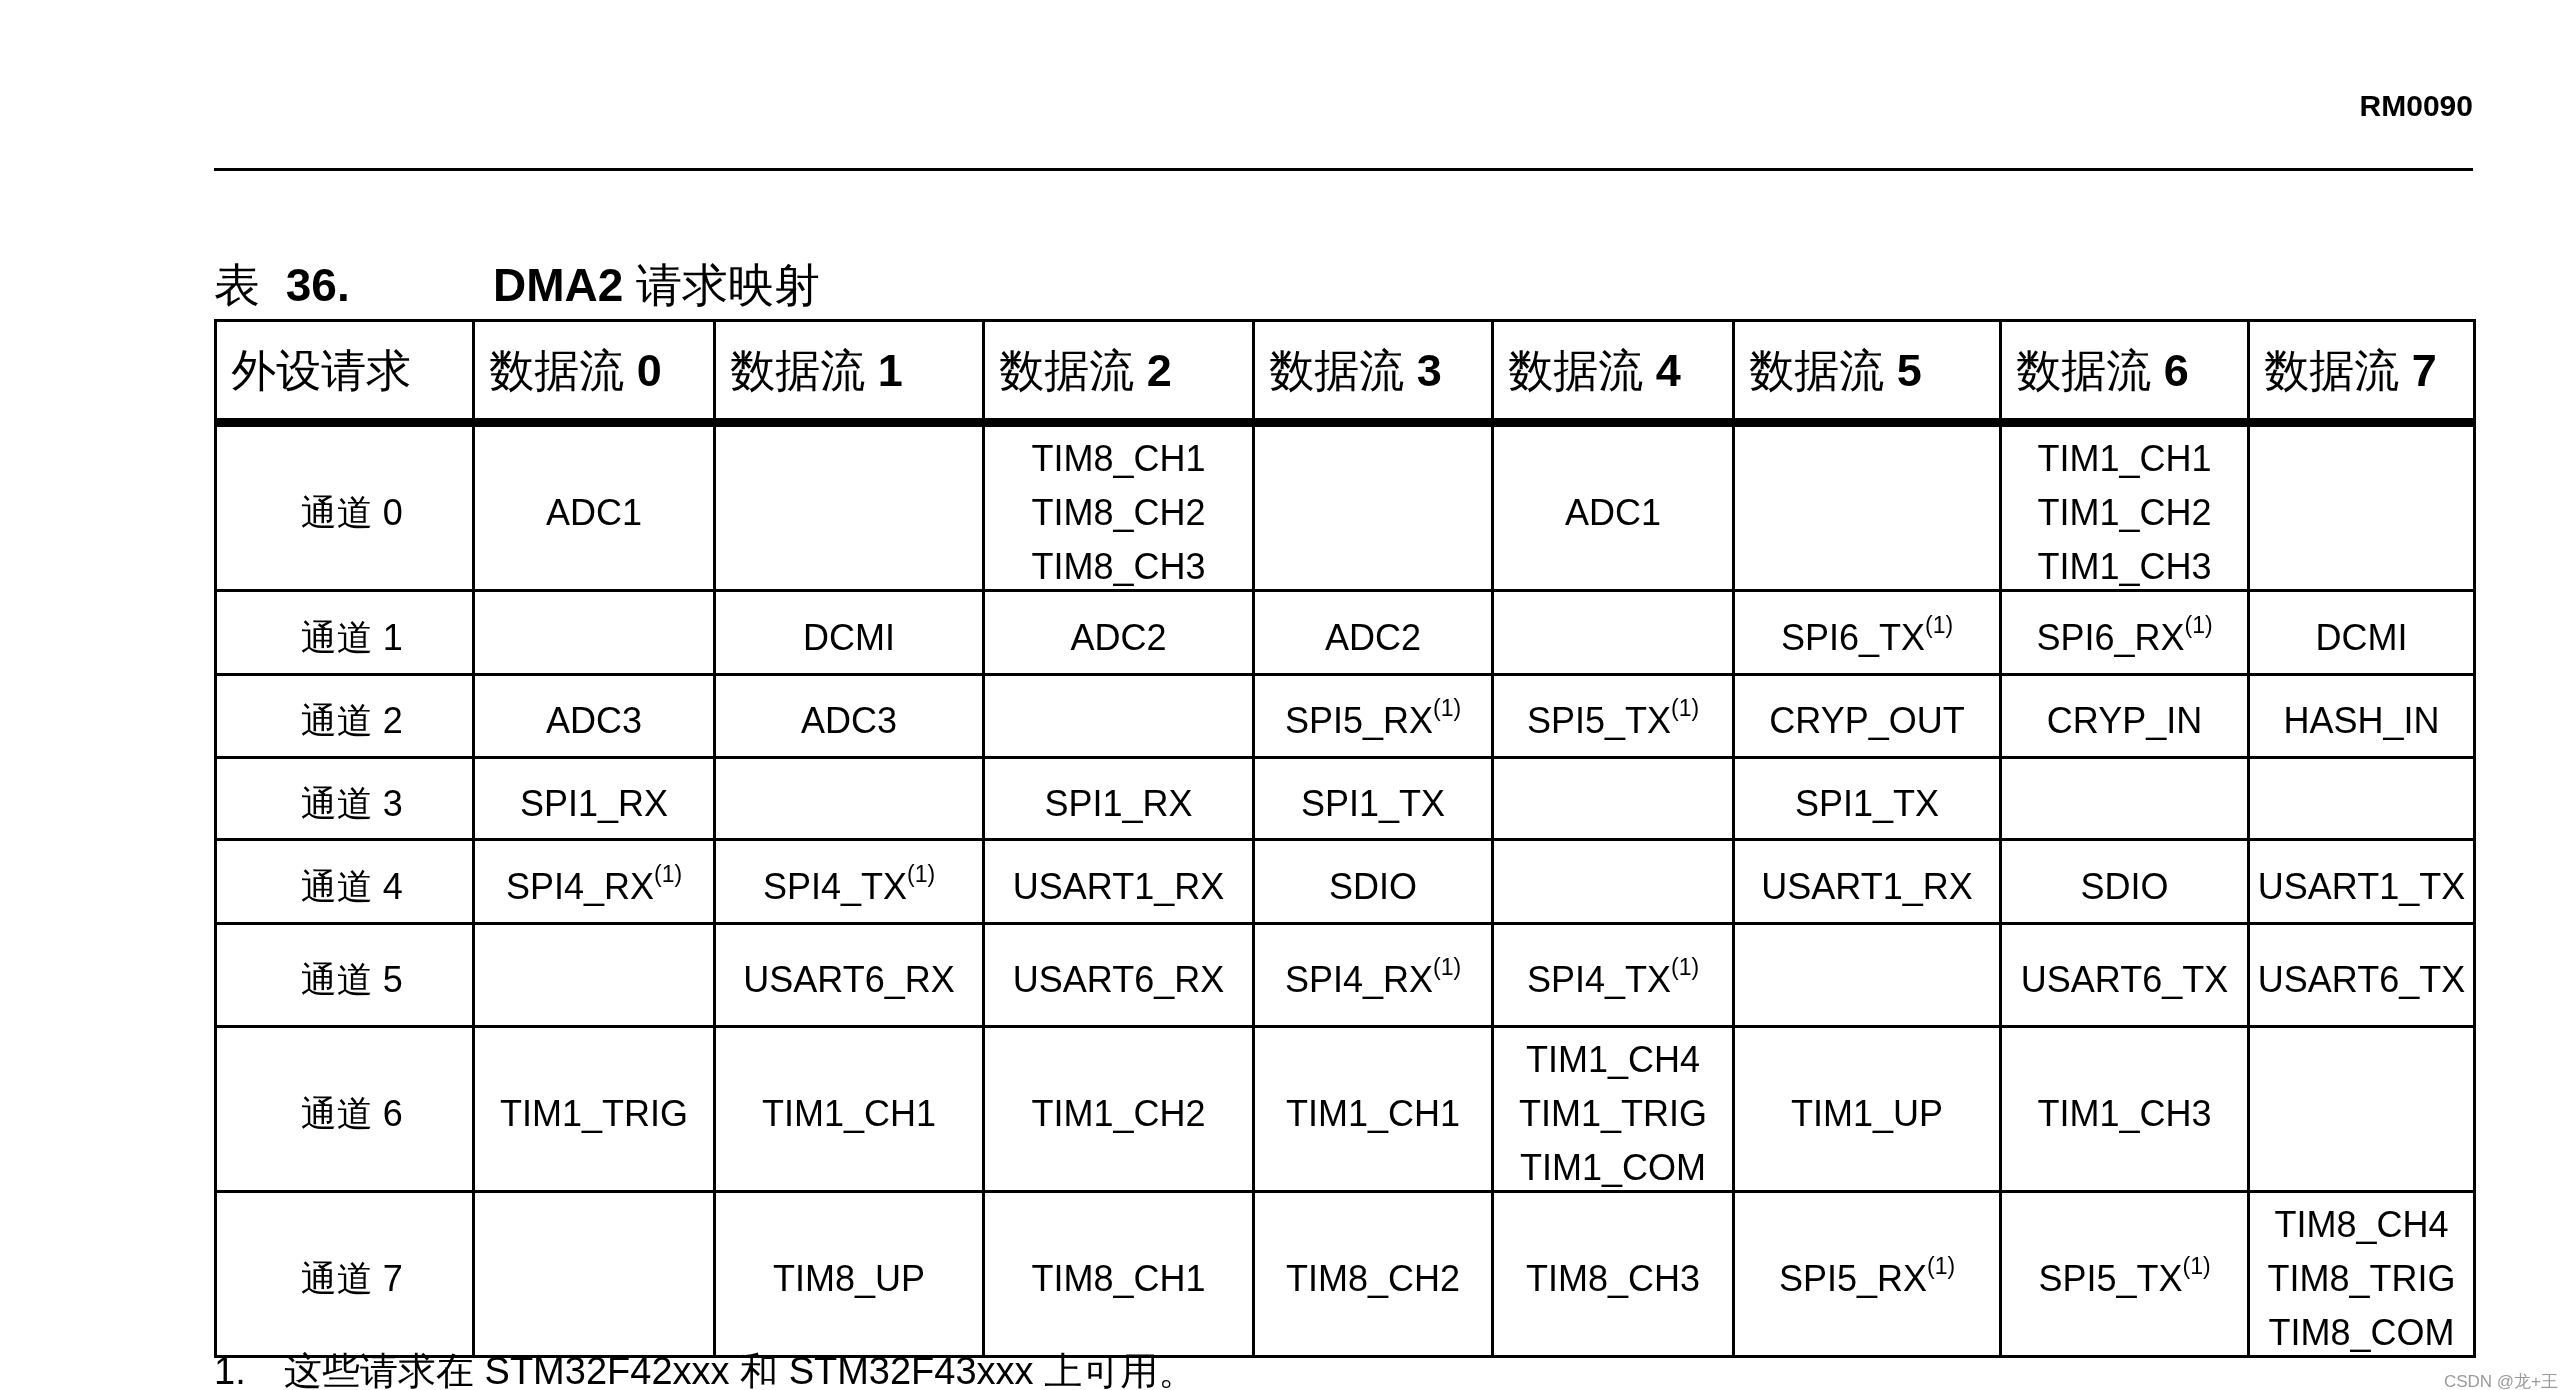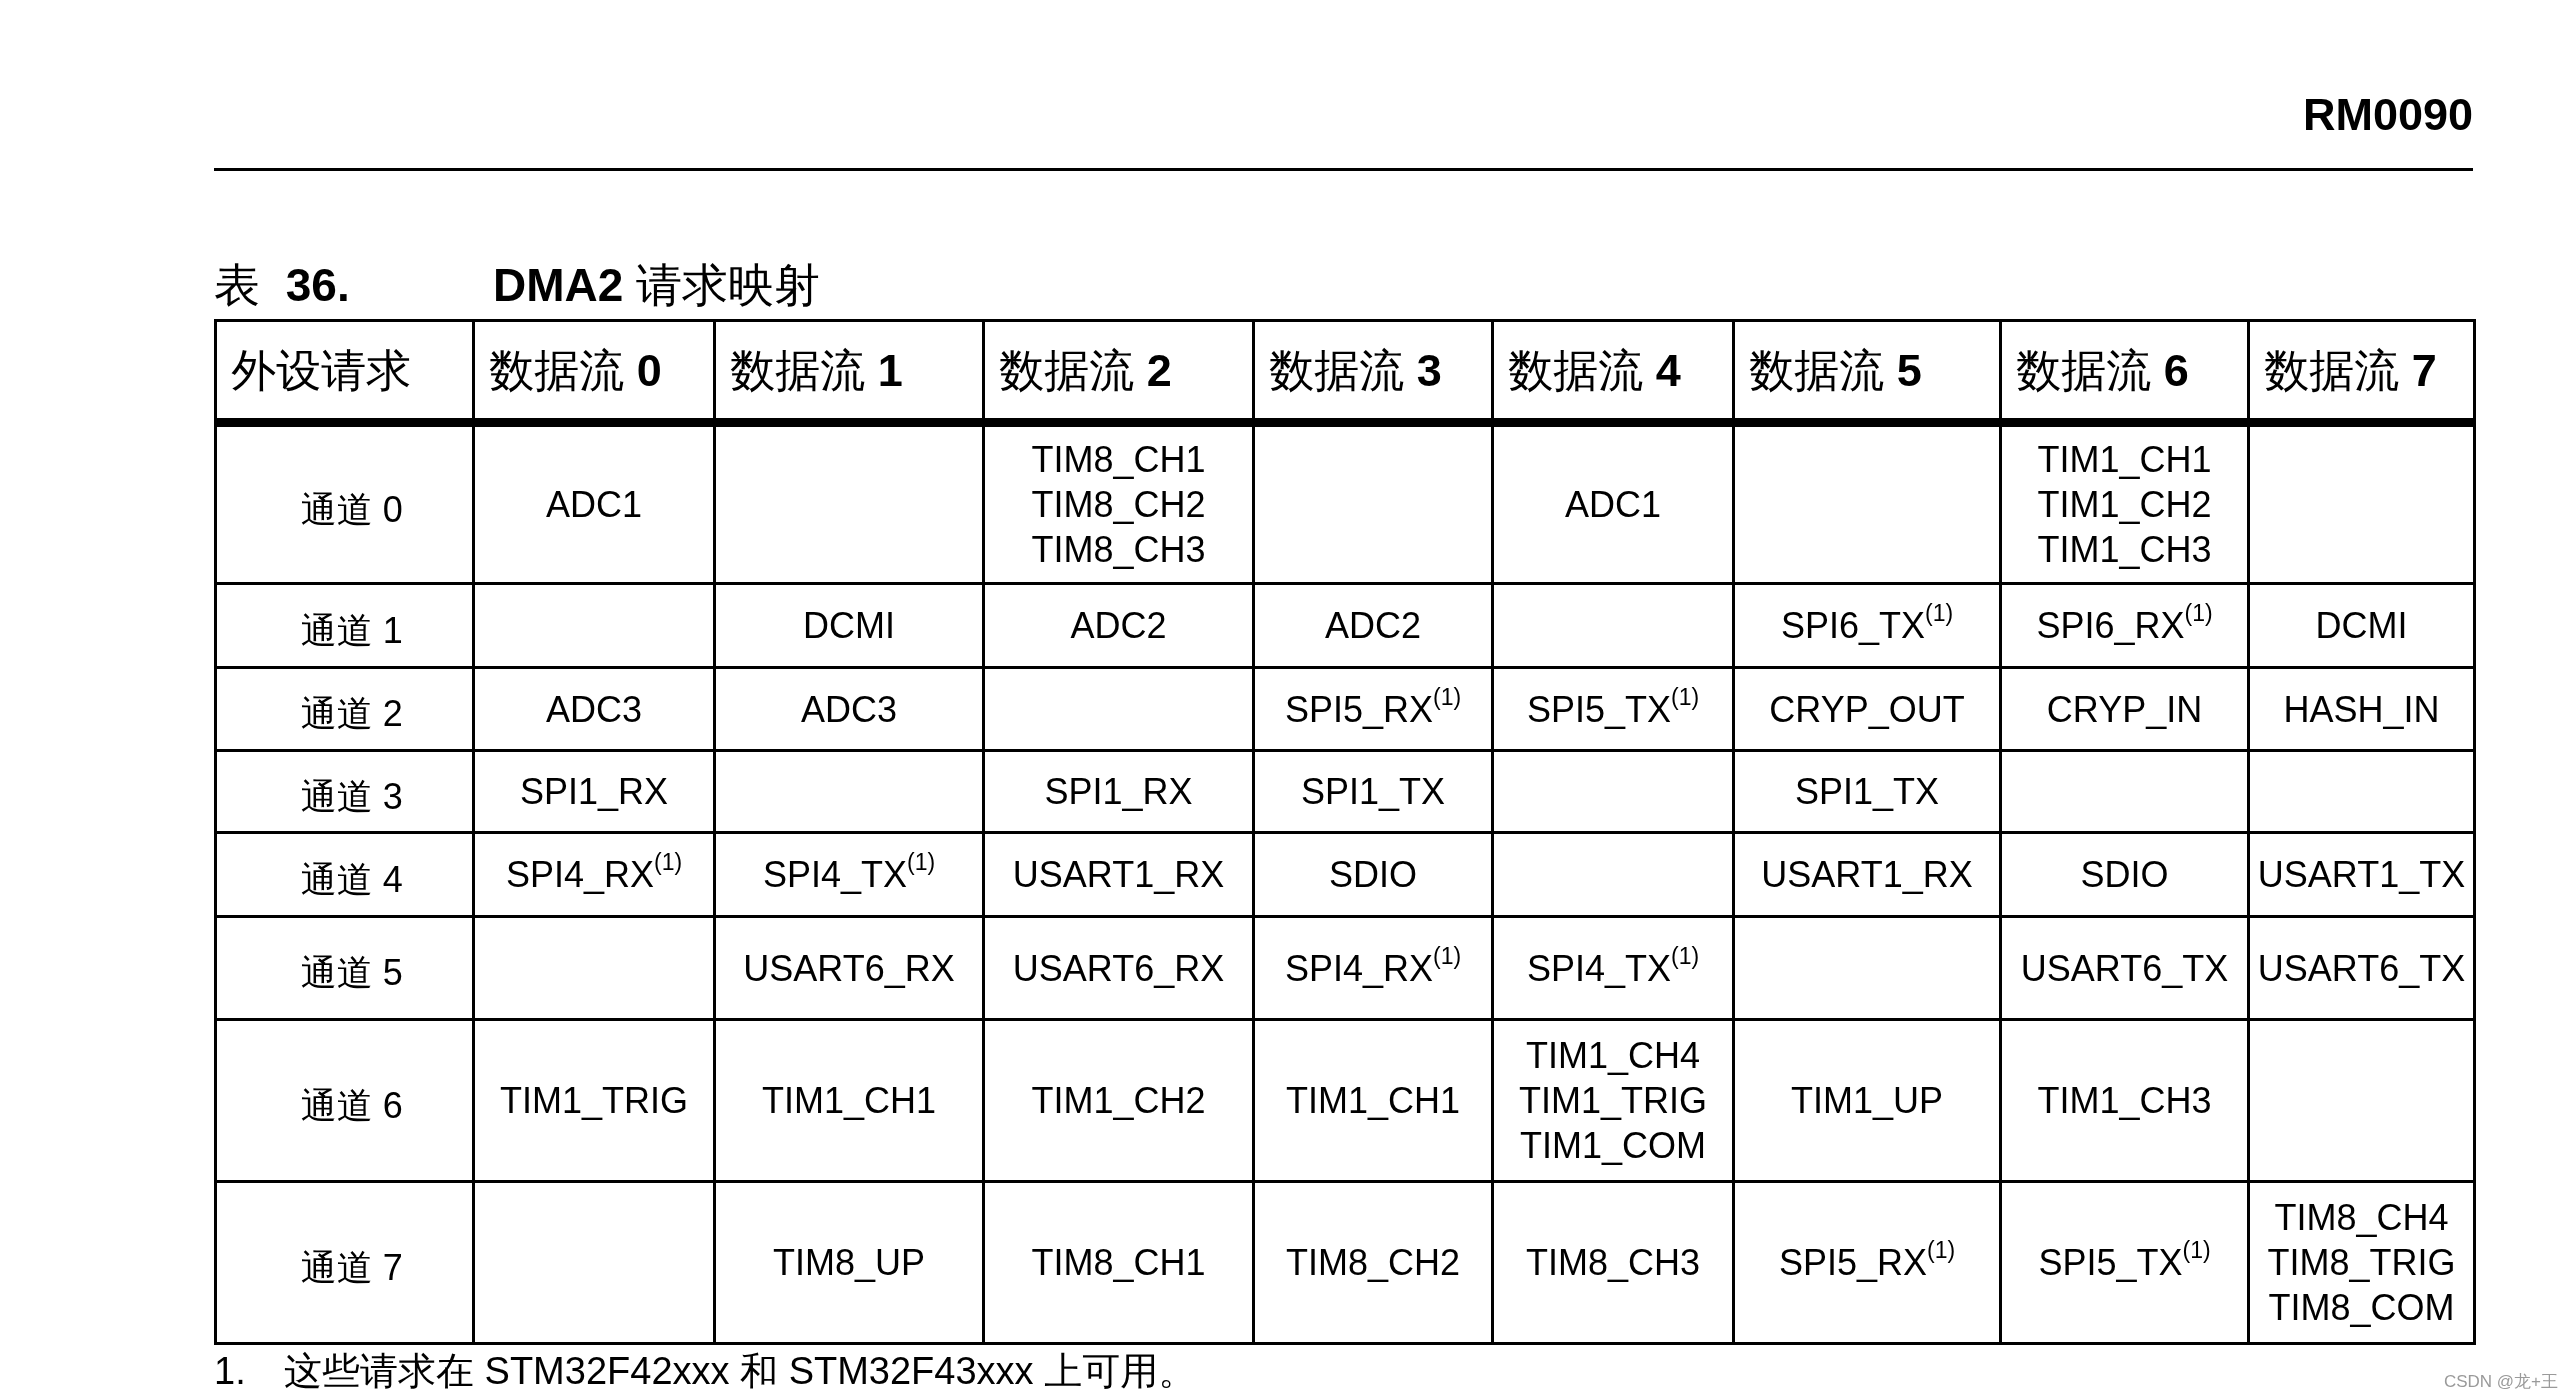--- a/index.html
+++ b/index.html
@@ -8,7 +8,7 @@
   .page-header { position: absolute; left: 214px; top: 89px; width: 2259px; height: 79px;
                  border-bottom: 3.6px solid #000; }
   .page-header .title { position: absolute; left: 0; top: 0; font-size: 45px; font-weight: bold; letter-spacing: 0.4px; }
-  .page-header .docid { position: absolute; right: 0; top: 0; font-size: 45px; font-weight: bold; }
+  .page-header .docid { position: absolute; right: 0; top: 0; font-size: 30px; font-weight: bold; }
   .table-caption { position: absolute; left: 214px; top: 255px; font-size: 46px; height: 59px; }
   .table-caption .num { position: absolute; left: 0; top: 0; white-space: nowrap; }
   .table-caption .num b { font-weight: bold; margin-left: 13px; }

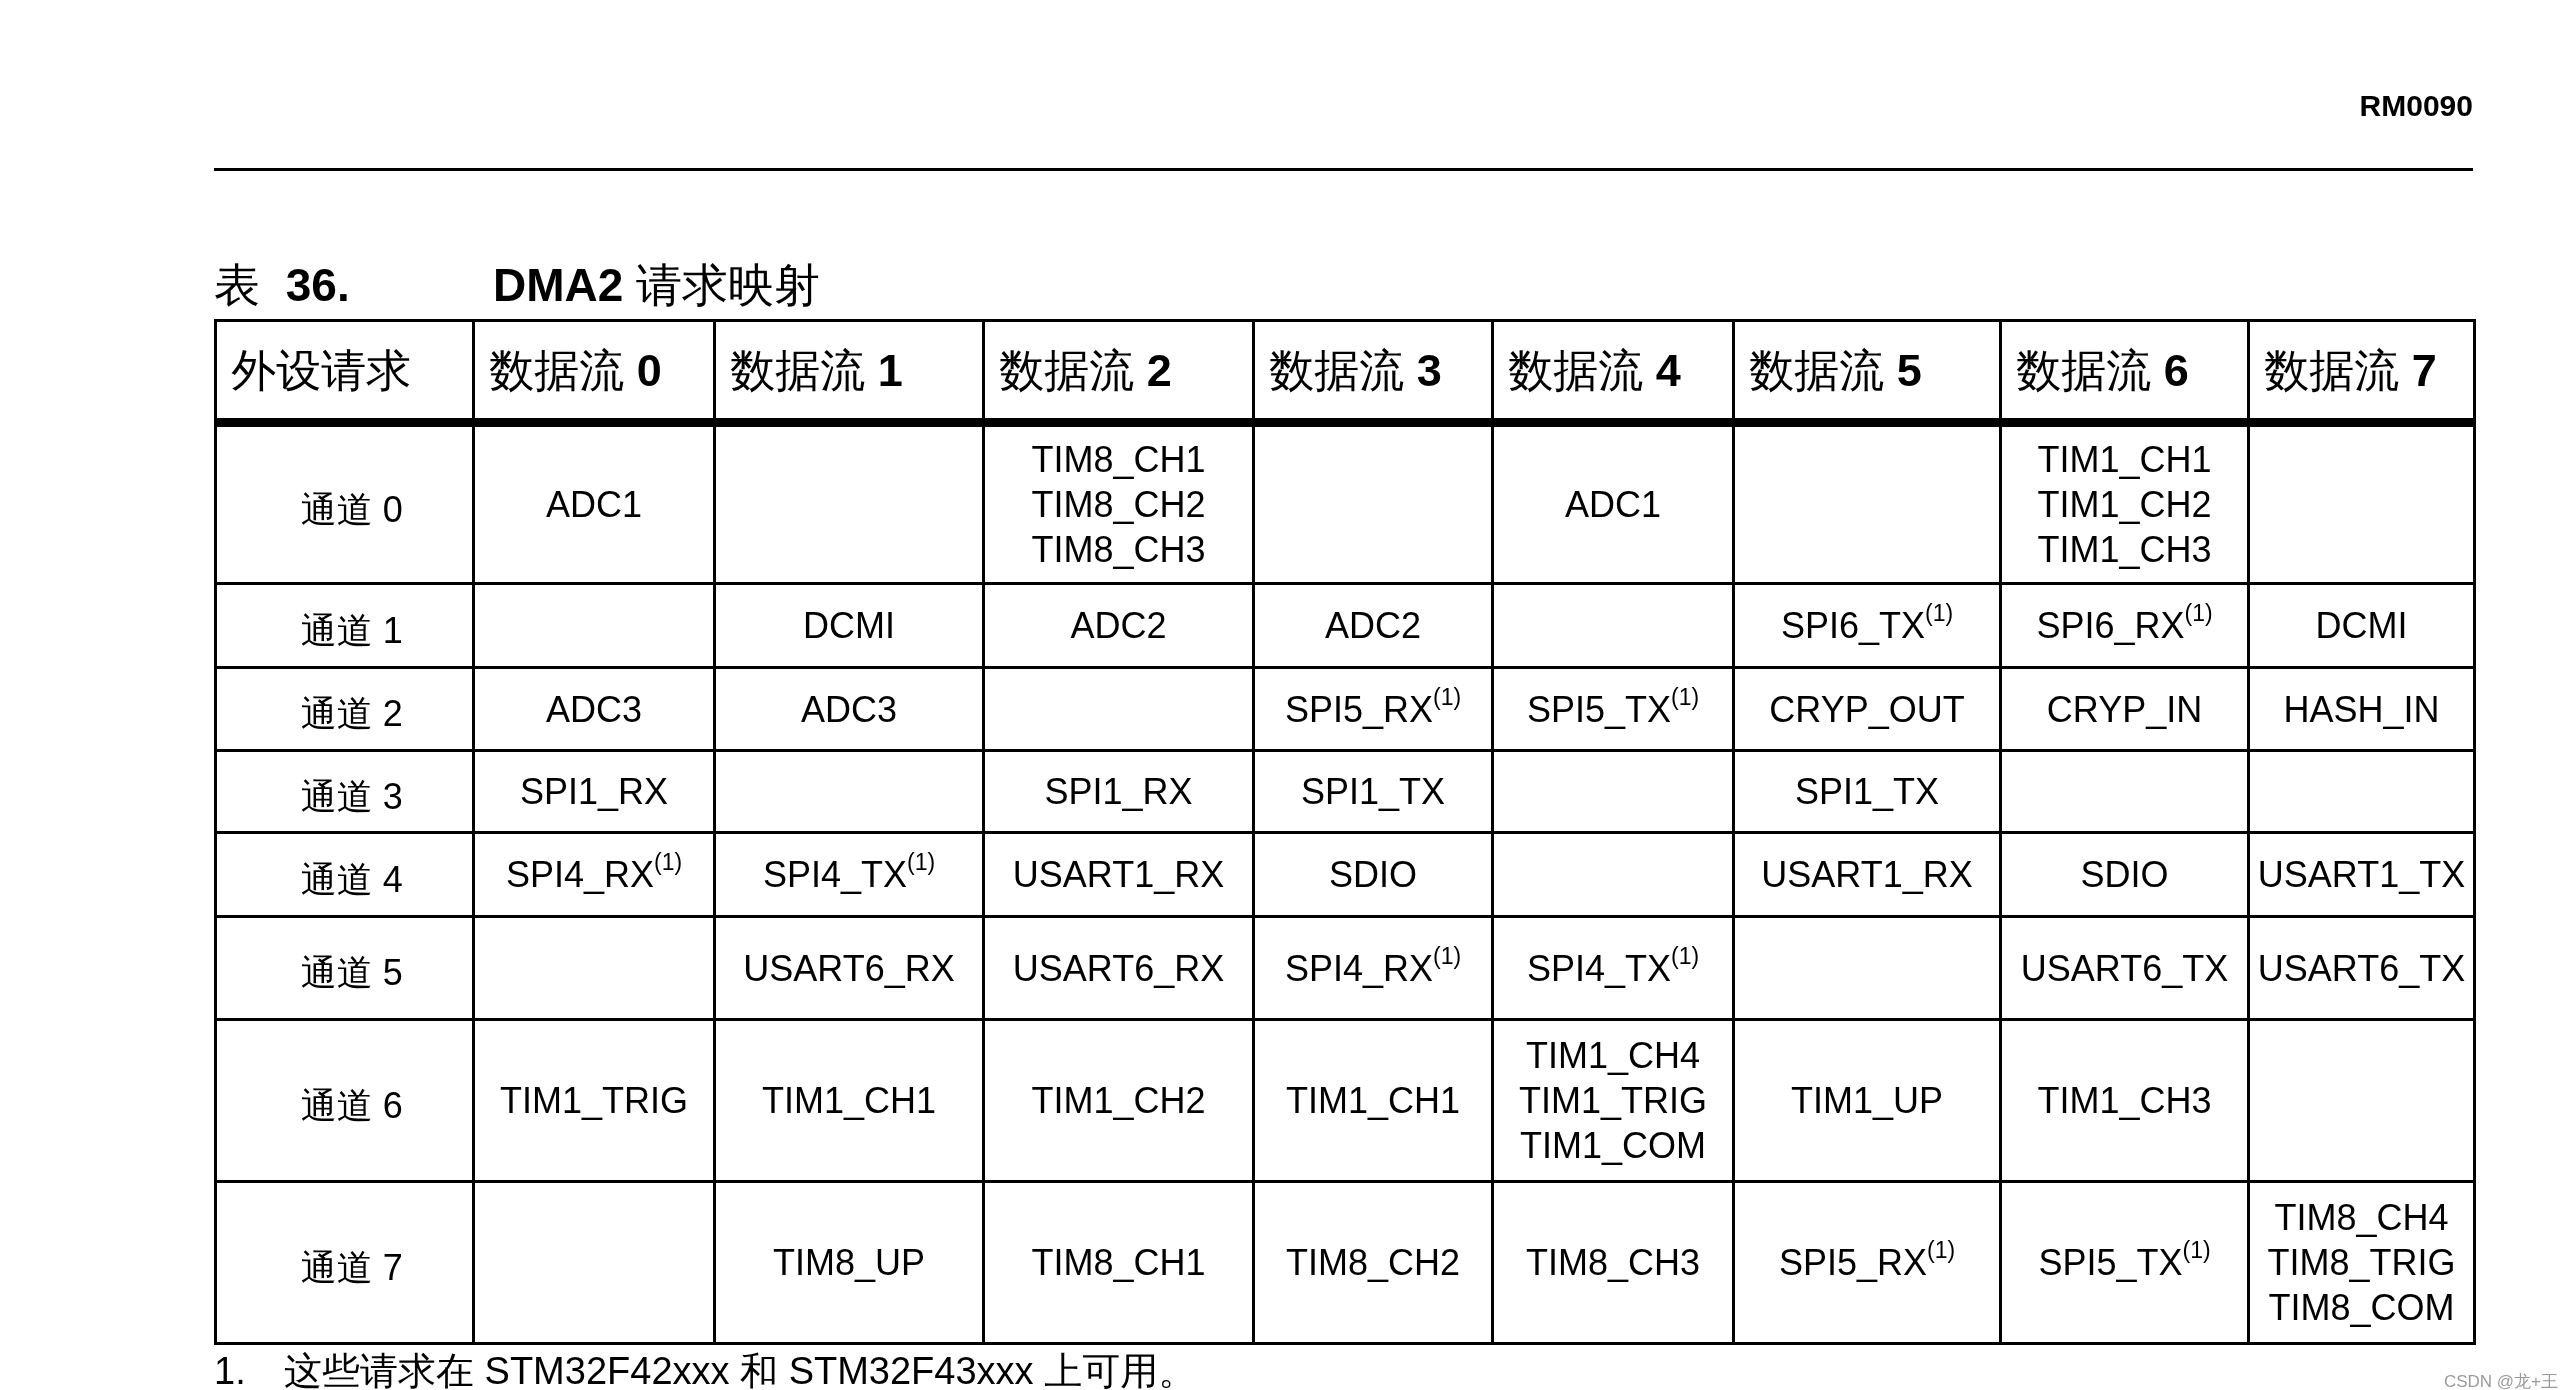--- a/index.html
+++ b/index.html
@@ -20,7 +20,7 @@
   table.map th { text-align: left; padding-left: 14.3px; font-size: 45px; height: 96px; border-bottom: 9px solid #000; }
   table.map th b { font-weight: bold; }
   table.map td.rowlabel { text-align: center; padding-left: 14.3px; font-size: 36px; padding-top: 9px; }
-  table.map td .line { display: block; }
+  table.map td .line { display: block; margin-top: 9px; }
   sup { font-size: 23px; line-height: 0; position: relative; top: -3.6px; }
   .footnote { position: absolute; left: 214px; top: 1346px; font-size: 38px; white-space: nowrap; }
   .footnote .idx { display: inline-block; width: 70px; }

